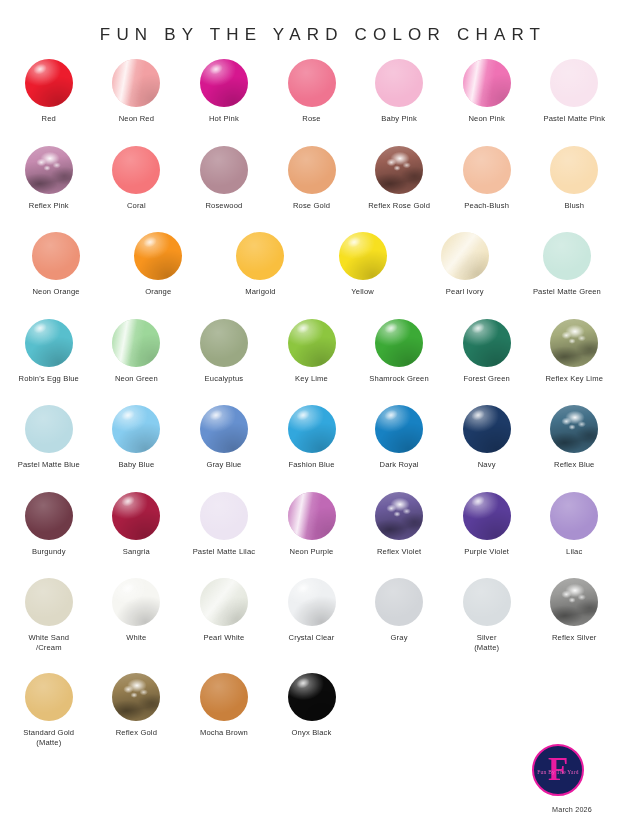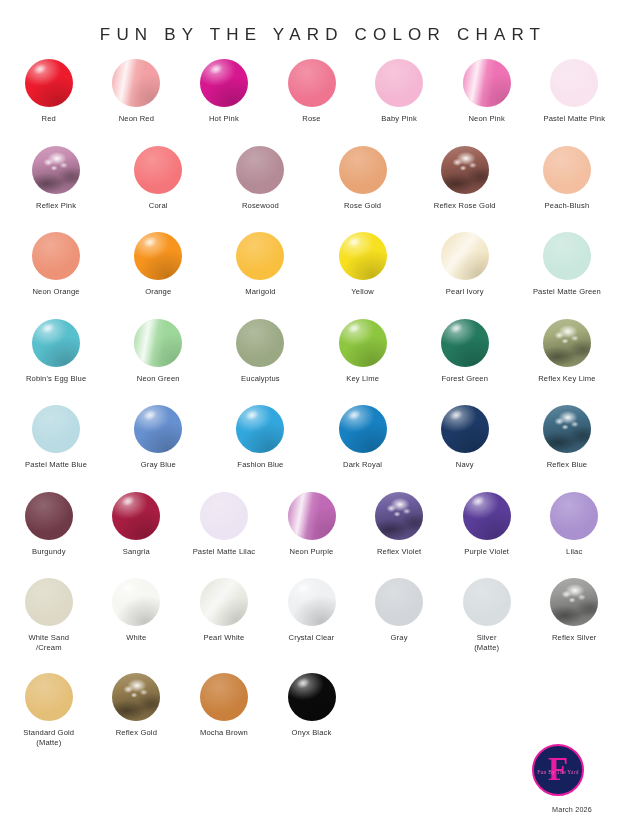--- a/index.html
+++ b/index.html
@@ -259,6 +259,10 @@
         <div class="swatch-dot finish-matte" style="background: rgb(243, 191, 160);"></div>
         <div class="swatch-label">Peach-Blush</div>
       </div>
+      <div class="swatch-cell">
+        <div class="swatch-dot finish-matte" style="background: rgb(249, 220, 176);"></div>
+        <div class="swatch-label">Blush</div>
+      </div>
     </div>
     <div class="color-row row-h-normal">
       <div class="swatch-cell">

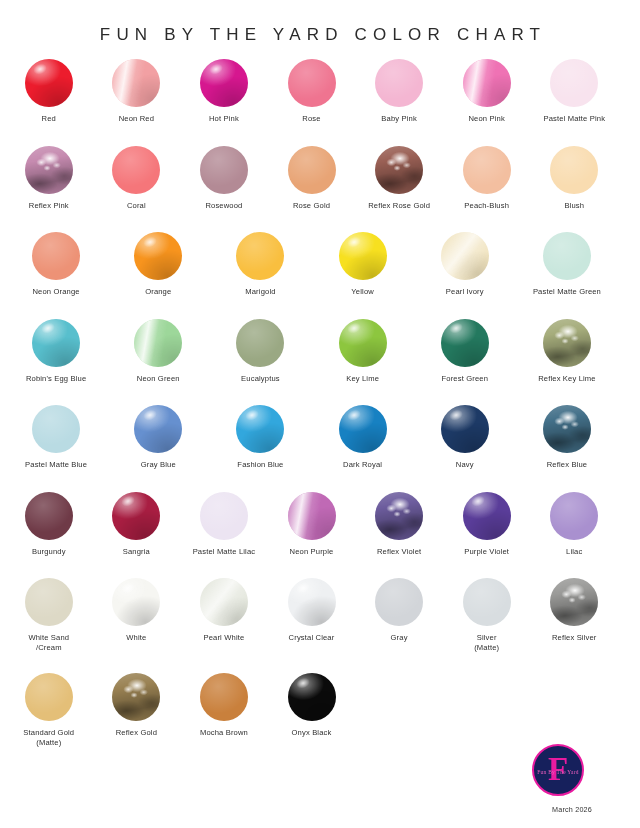--- a/index.html
+++ b/index.html
@@ -308,6 +308,10 @@
         <div class="swatch-label">Key Lime</div>
       </div>
       <div class="swatch-cell">
+        <div class="swatch-dot finish-gloss" style="background: rgb(60, 170, 54);"></div>
+        <div class="swatch-label">Shamrock Green</div>
+      </div>
+      <div class="swatch-cell">
         <div class="swatch-dot finish-gloss" style="background: rgb(36, 121, 95);"></div>
         <div class="swatch-label">Forest Green</div>
       </div>

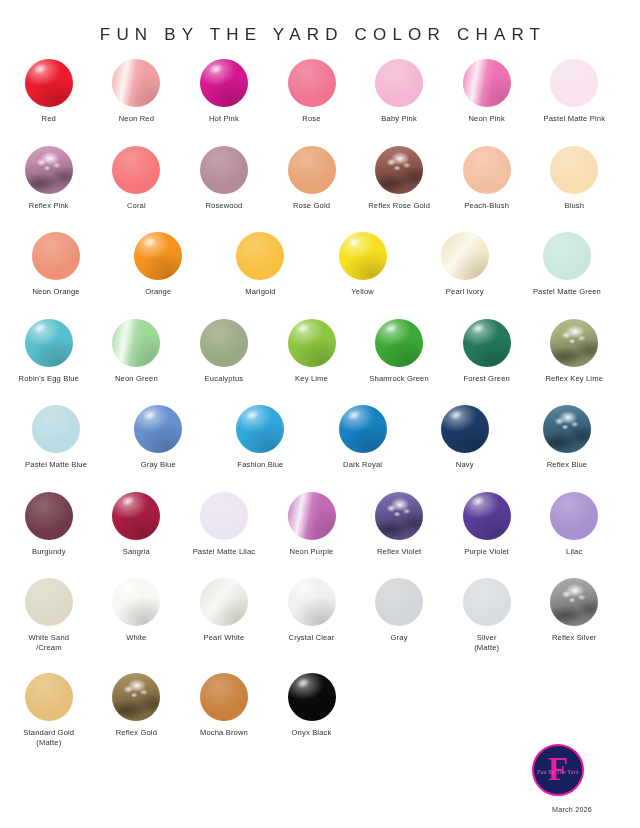--- a/index.html
+++ b/index.html
@@ -326,6 +326,10 @@
         <div class="swatch-label">Pastel Matte Blue</div>
       </div>
       <div class="swatch-cell">
+        <div class="swatch-dot finish-gloss" style="background: rgb(135, 205, 240);"></div>
+        <div class="swatch-label">Baby Blue</div>
+      </div>
+      <div class="swatch-cell">
         <div class="swatch-dot finish-gloss" style="background: rgb(102, 144, 207);"></div>
         <div class="swatch-label">Gray Blue</div>
       </div>

